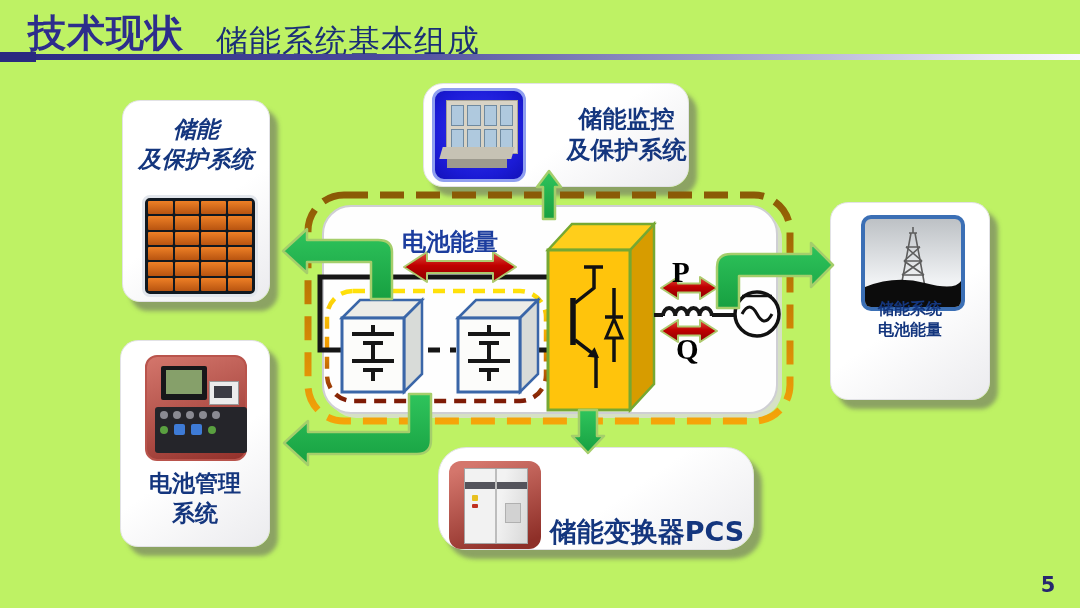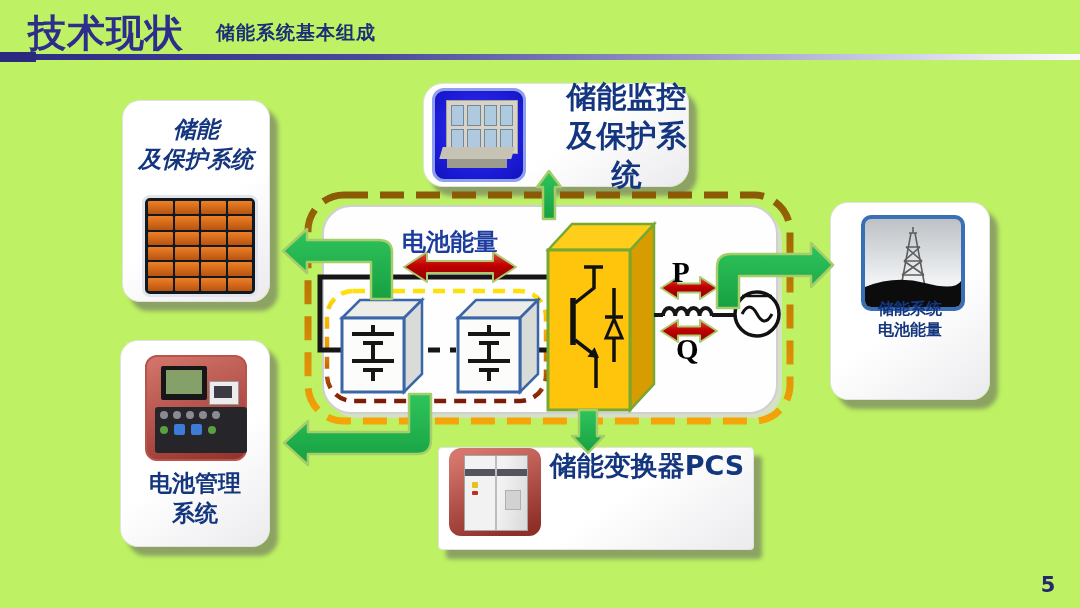--- a/index.html
+++ b/index.html
@@ -8,7 +8,7 @@
 
   
   .title{position:absolute;left:28px;top:8px;font-size:38px;font-weight:900;color:#2D2D8C;letter-spacing:1px;}
-  .subtitle{position:absolute;left:216px;top:20px;font-size:19px;font-weight:700;color:#1B2F77;letter-spacing:1px;}
+  .subtitle{position:absolute;left:216px;top:20px;font-size:32px;font-weight:400;color:#1B2F77;letter-spacing:1px;}
   .rule{position:absolute;left:0;top:54px;width:1080px;height:6px;
         background:linear-gradient(to right,#2A2A80 0%,#4A4A9C 35%,#9A9AC8 65%,#E9E9F4 92%,#F8F8FC 100%);}
   .rule-cap{position:absolute;left:0;top:52px;width:36px;height:10px;background:#2A2A80;}

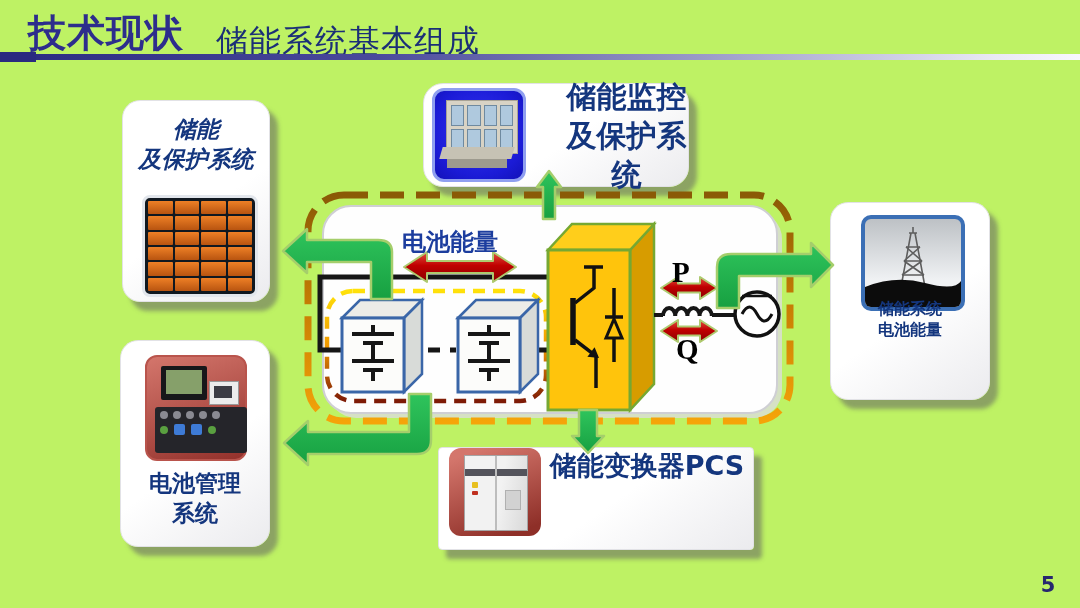--- a/index.html
+++ b/index.html
@@ -50,7 +50,7 @@
   .mon-cab span{background:#AFC9DE;border:1px solid #6f8aa0;}
   .mon-desk{position:absolute;left:6px;top:56px;width:72px;height:12px;background:#C6C2B4;transform:skewX(-16deg);}
   .mon-base{position:absolute;left:12px;top:68px;width:60px;height:9px;background:#9d9a8e;}
-  .card-monitoring .card-label{flex:1;font-size:30px;margin-left:39px;}
+  .card-monitoring .card-label{flex:1;font-size:24px;margin-left:39px;}
 
   .card-application{left:830px;top:202px;width:158px;height:196px;}
   .app-img{position:absolute;left:30px;top:12px;width:96px;height:88px;border-radius:10px;border:4px solid #3B6FB5;

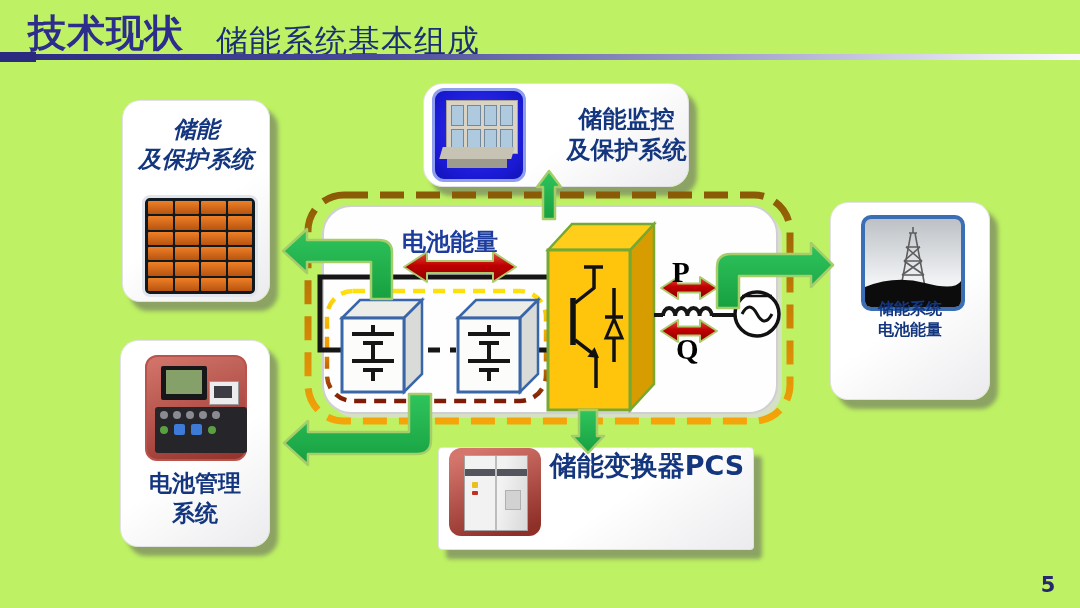--- a/index.html
+++ b/index.html
@@ -57,7 +57,7 @@
            background:linear-gradient(#BDC1C5,#F0F2F4 70%);overflow:hidden;}
   .card-application .card-label{position:absolute;left:0;right:0;top:96px;font-size:16px;}
 
-  .card-pcs{left:438px;top:447px;width:314px;height:101px;display:flex;align-items:flex-start;border-radius:4px;}
+  .card-pcs{left:438px;top:447px;width:314px;height:101px;display:flex;align-items:flex-end;border-radius:28px;}
   .pcs-img{position:relative;flex:0 0 92px;height:88px;margin-left:10px;border-radius:12px;
            background:linear-gradient(160deg,#D4766C 10%,#8E2F28 90%);}
   .pcs-cab{position:absolute;left:15px;top:7px;width:62px;height:74px;

